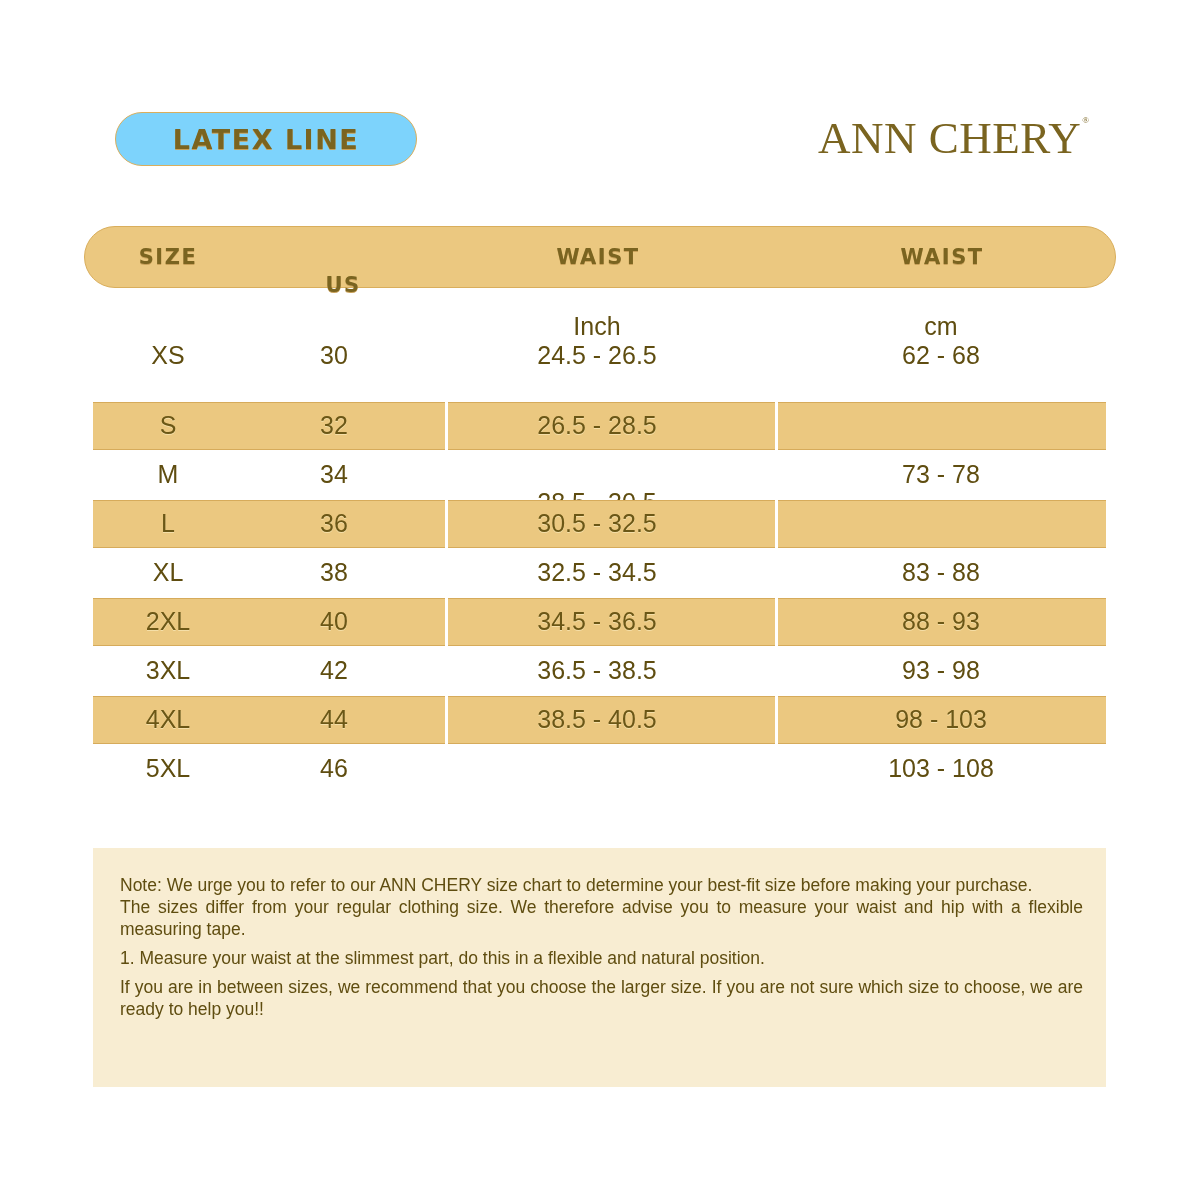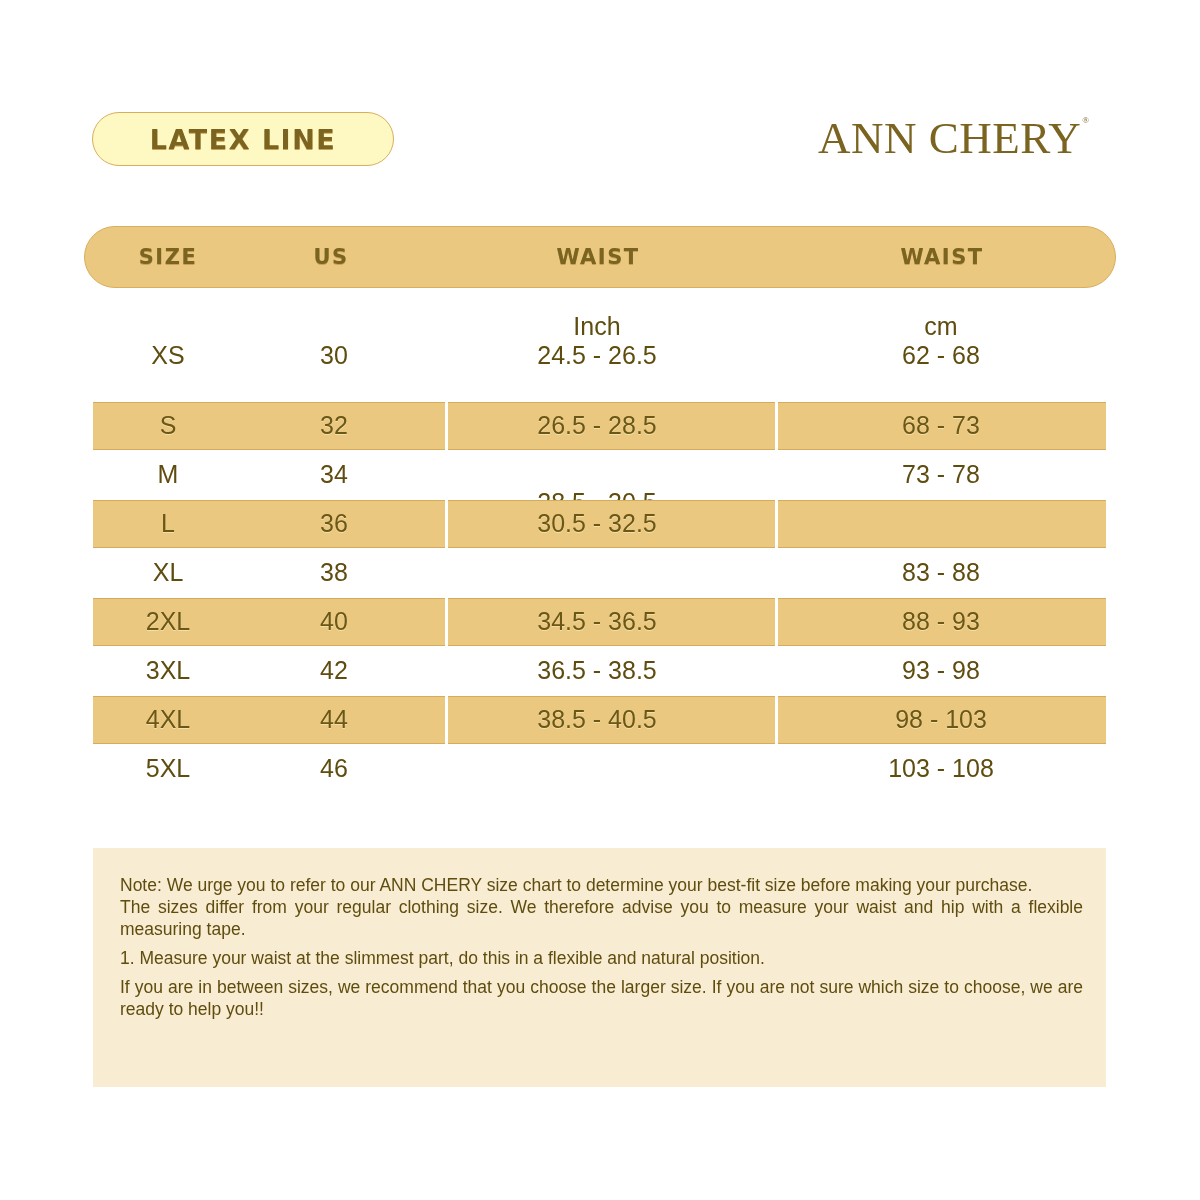--- a/index.html
+++ b/index.html
@@ -8,8 +8,8 @@
     font-family: "Liberation Sans", sans-serif; color: #6b5716;
   }
   .pill-title {
-    position: absolute; left: 92px; top: 112px; width: 302px; height: 54px;
-    background: #fef9c3; border: 1px solid #d9ae5c; border-radius: 27px; box-sizing: border-box;
+    position: absolute; left: 115px; top: 112px; width: 302px; height: 54px;
+    background: #7dd3fc; border: 1px solid #d9ae5c; border-radius: 27px; box-sizing: border-box;
     display: flex; align-items: center; justify-content: center;
   }
   .pill-title span {

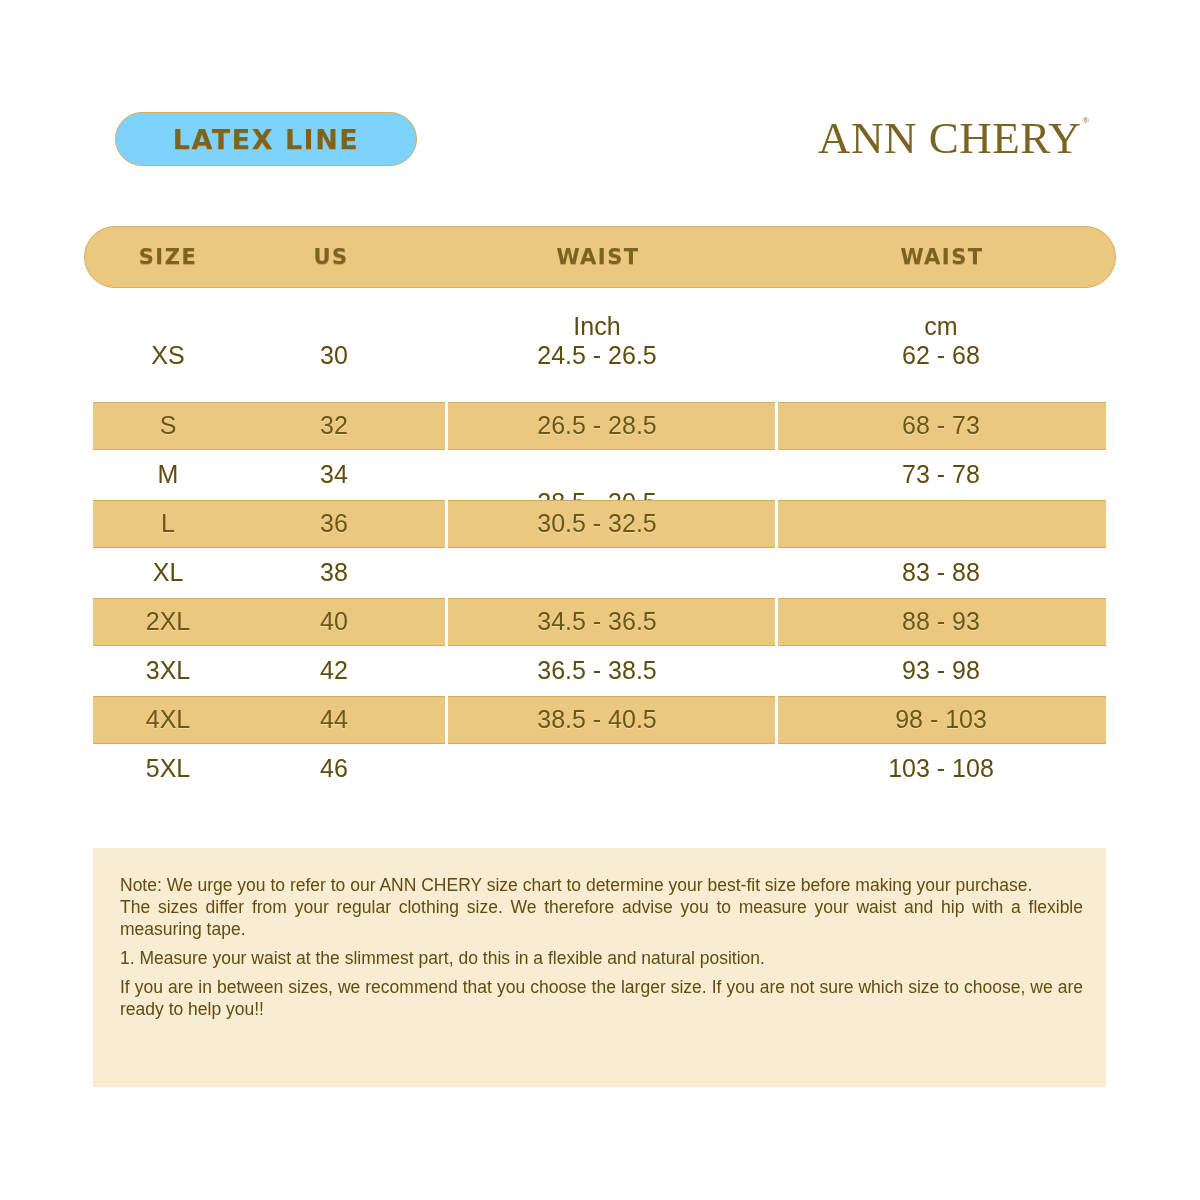--- a/index.html
+++ b/index.html
@@ -64,7 +64,7 @@
 
 <div class="header-band">
   <div class="hcell" style="left:33px;width:100px;">SIZE</div>
-  <div class="hcell" style="left:196px;width:100px;">US</div>
+  <div class="hcell" style="left:208px;width:100px;margin-top:28px;">US</div>
   <div class="hcell" style="left:413px;width:200px;">WAIST</div>
   <div class="hcell" style="left:757px;width:200px;">WAIST</div>
 </div>

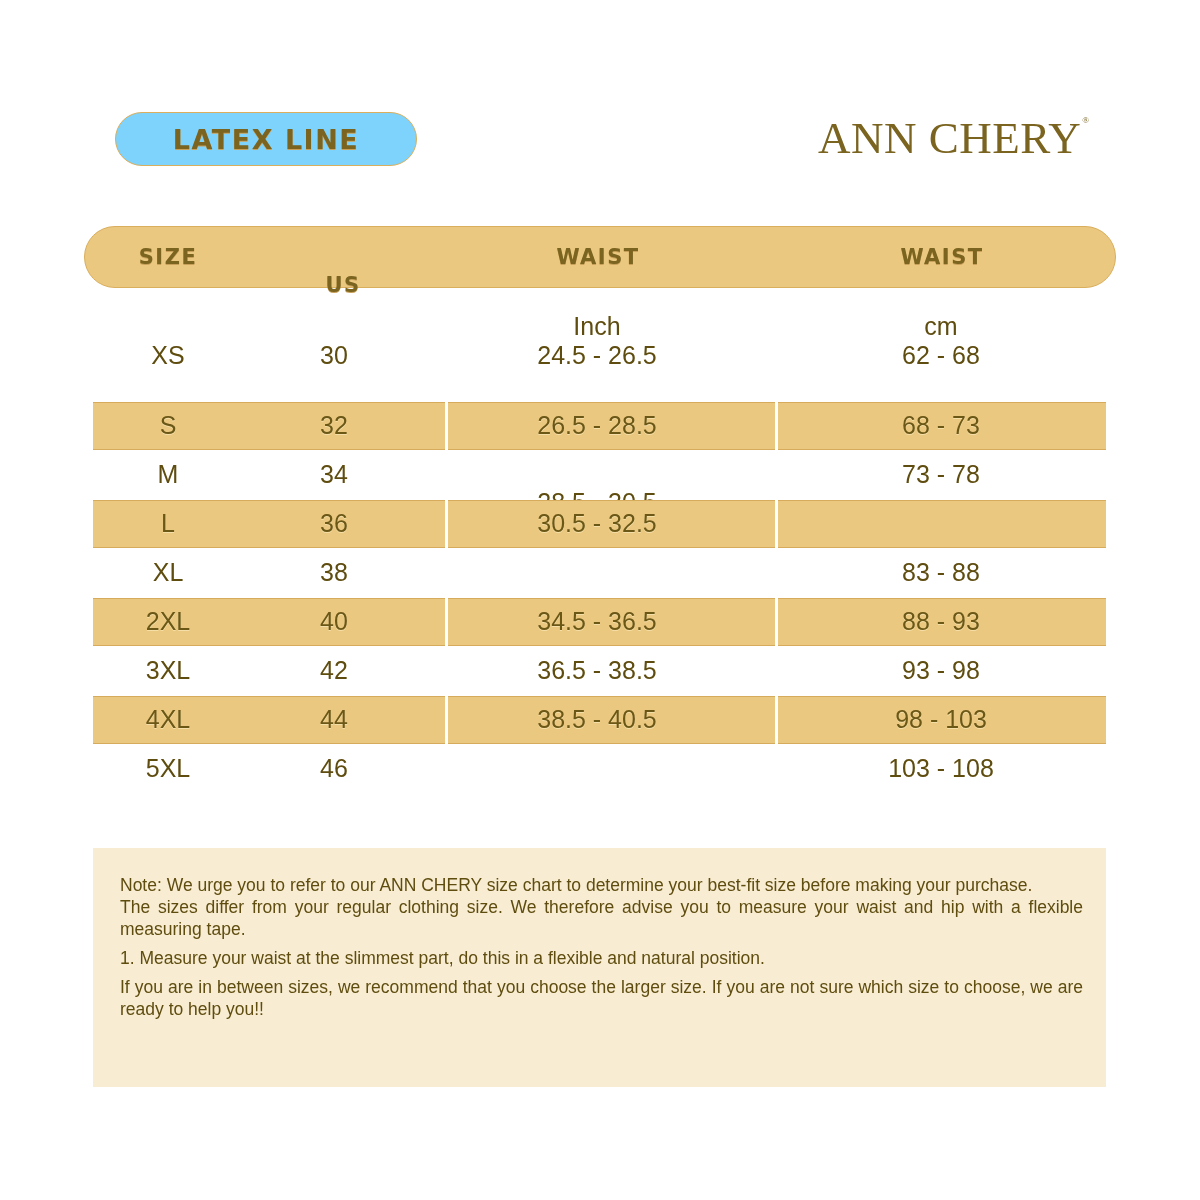--- a/index.html
+++ b/index.html
@@ -86,7 +86,6 @@
       <div class="cell" style="left:118px;width:100px;">S</div>
       <div class="cell" style="left:284px;width:100px;">32</div>
       <div class="cell" style="left:497px;width:200px;">26.5 - 28.5</div>
-      <div class="cell" style="left:841px;width:200px;">68 - 73</div>
     </div>
     <div class="row" style="top: 450px;">
       <div class="cell" style="left:118px;width:100px;">M</div>

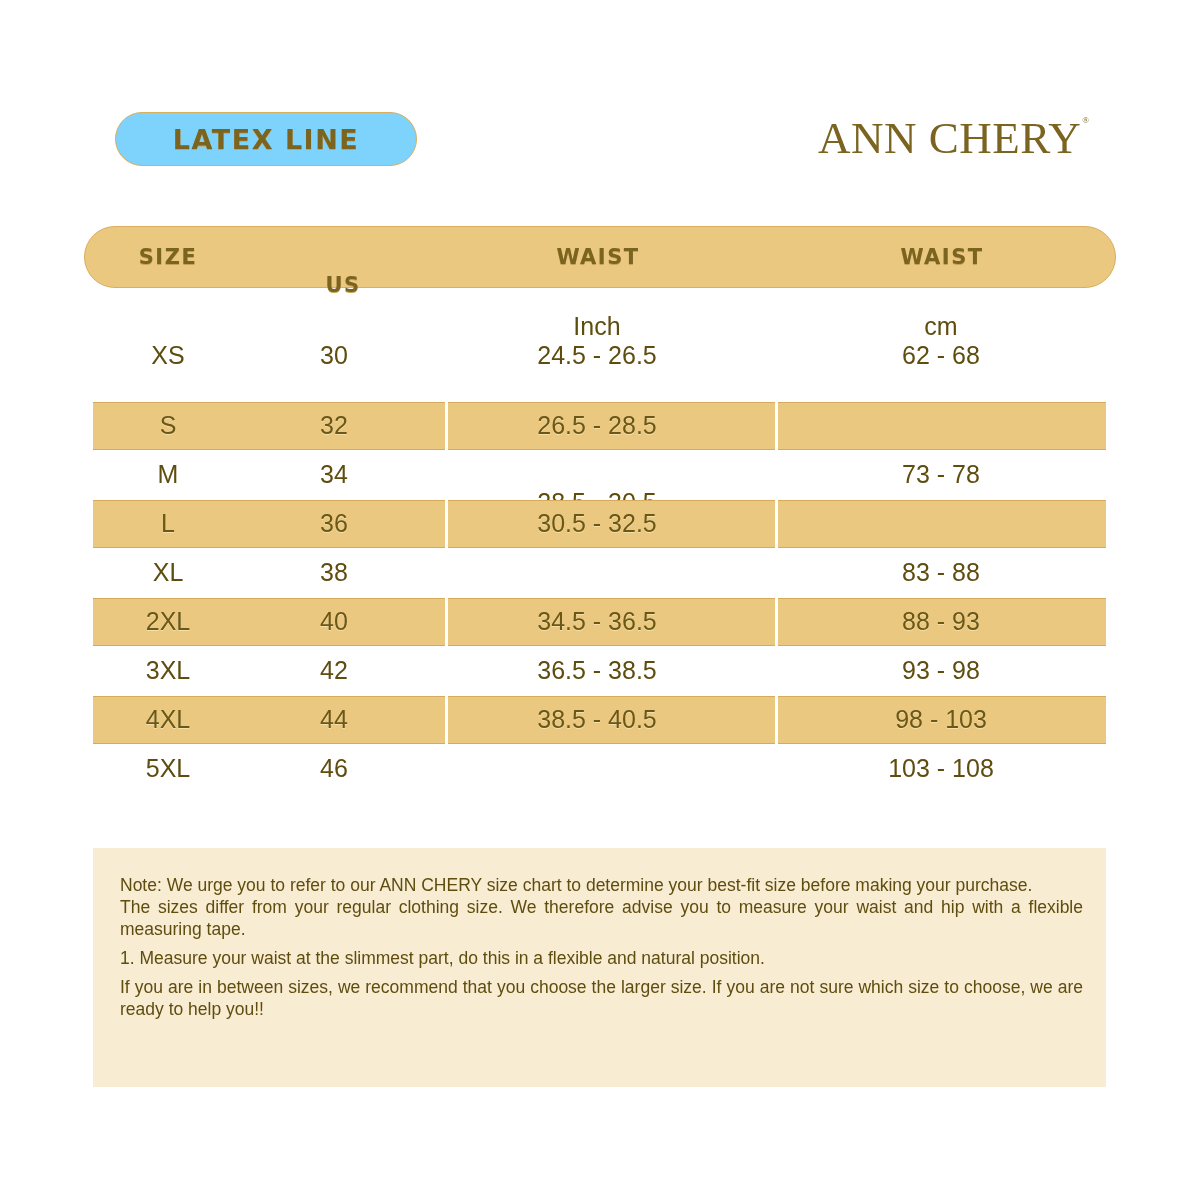--- a/index.html
+++ b/index.html
@@ -104,6 +104,7 @@
     <div class="row" style="top: 548px;">
       <div class="cell" style="left:118px;width:100px;">XL</div>
       <div class="cell" style="left:284px;width:100px;">38</div>
+      <div class="cell" style="left:497px;width:200px;">32.5 - 34.5</div>
       <div class="cell" style="left:841px;width:200px;">83 - 88</div>
     </div>
     <div class="row shaded" style="top: 597px;">

